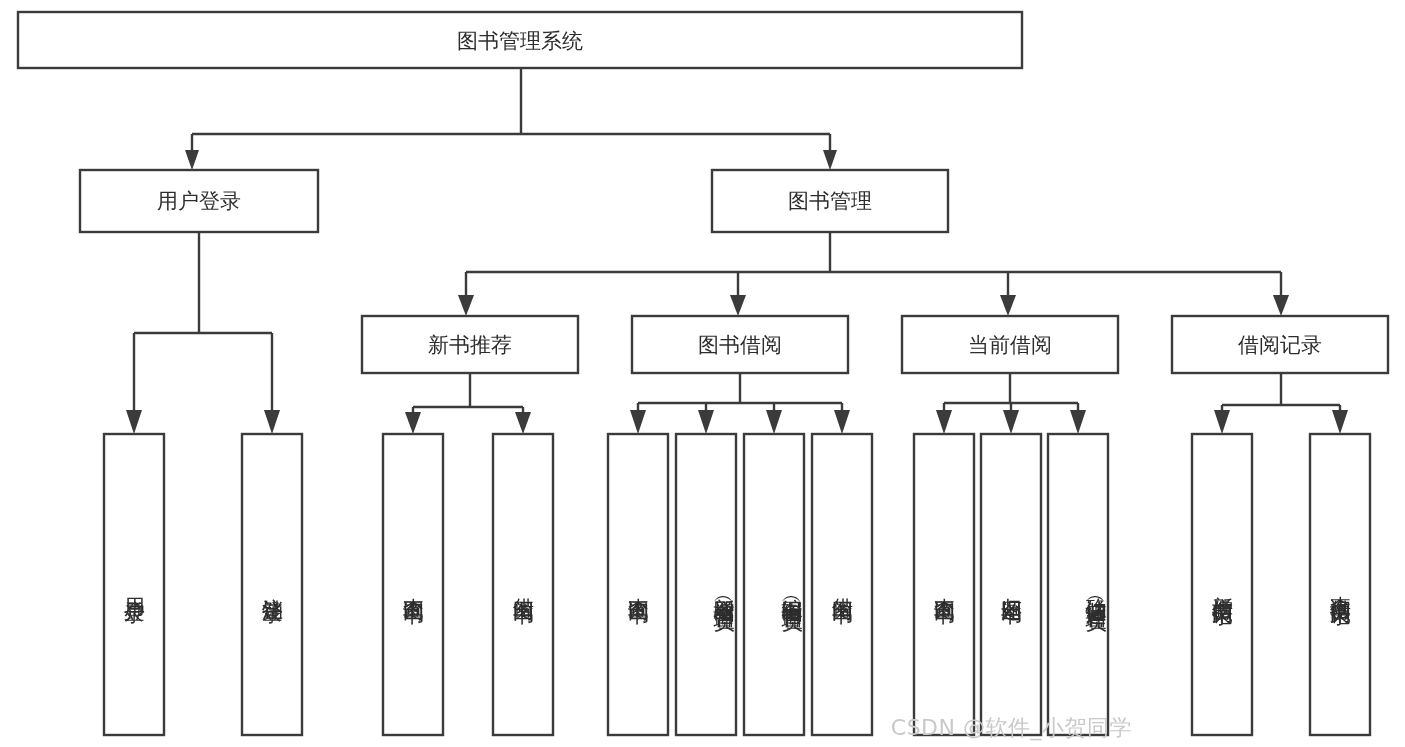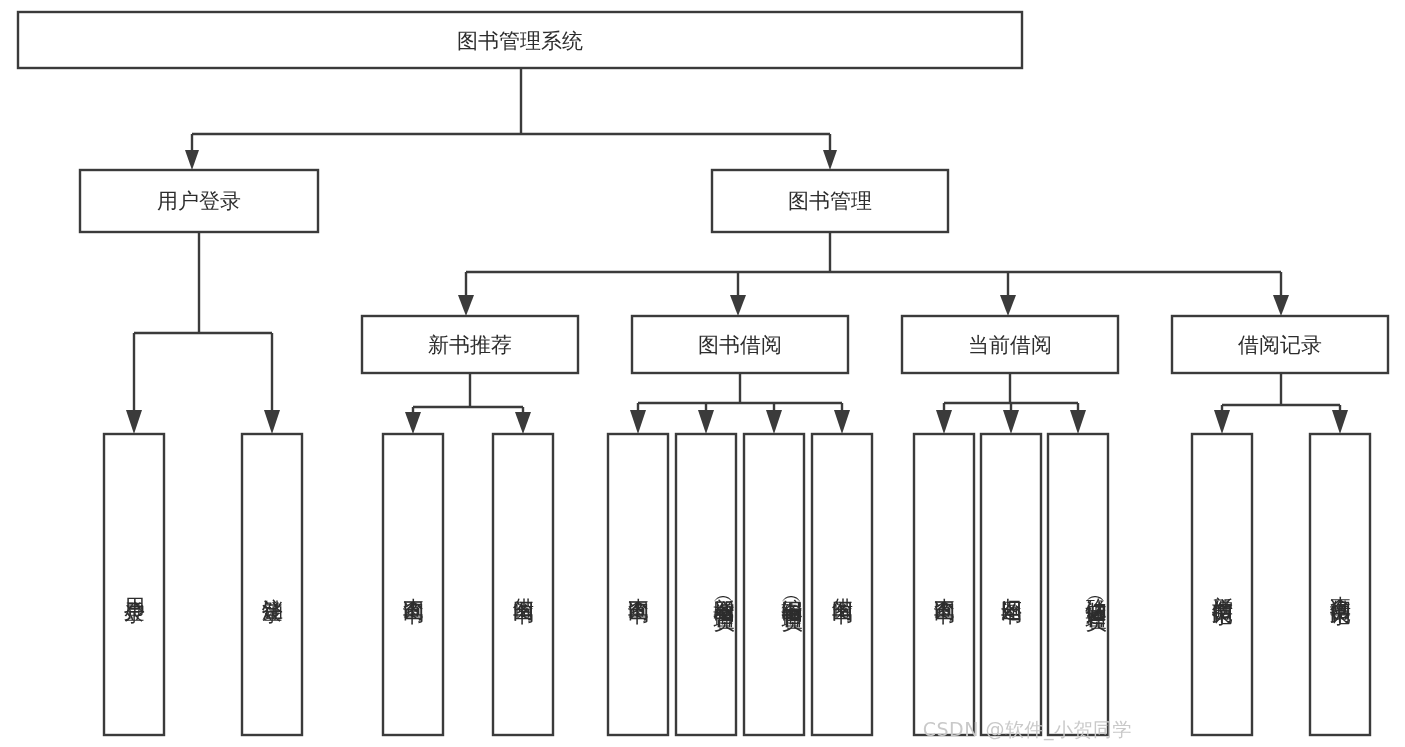--- a/index.html
+++ b/index.html
@@ -69,7 +69,7 @@
     right: 8px;
     bottom: 4px;
     font-family: "DejaVu Sans", "Liberation Sans", sans-serif;
-    font-size: 19px;
+    font-size: 22px;
     color: #c9c9c9;
     letter-spacing: 0.5px;
     white-space: nowrap;

